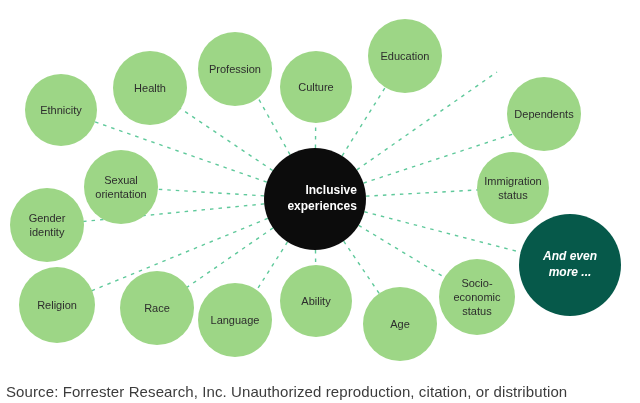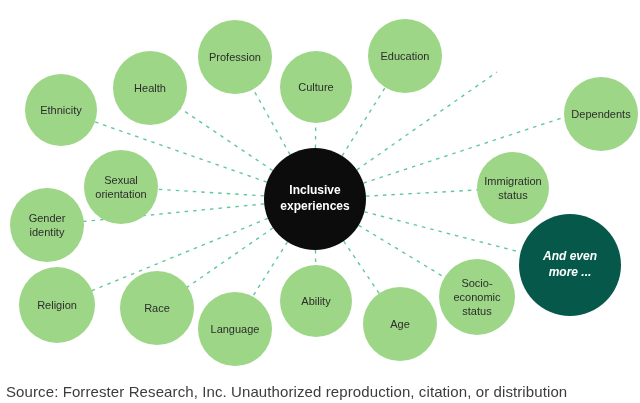--- a/index.html
+++ b/index.html
@@ -96,7 +96,7 @@
   <div class="node" style="left:113px;top:51px;width:74px;height:74px">
     <span class="lbl">Health</span>
   </div>
-  <div class="node" style="left:198px;top:20px;width:74px;height:74px">
+  <div class="node" style="left:198px;top:32px;width:74px;height:74px">
     <span class="lbl">Profession</span>
   </div>
   <div class="node" style="left:280px;top:51px;width:72px;height:72px">

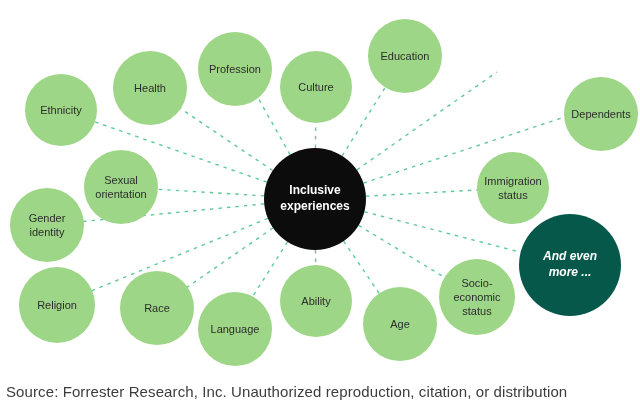--- a/index.html
+++ b/index.html
@@ -105,7 +105,7 @@
   <div class="node" style="left:368px;top:19px;width:74px;height:74px">
     <span class="lbl">Education</span>
   </div>
-  <div class="node" style="left:564px;top:77px;width:74px;height:74px">
+  <div class="node" style="left:507px;top:77px;width:74px;height:74px">
     <span class="lbl">Dependents</span>
   </div>
   <div class="node" style="left:84px;top:150px;width:74px;height:74px">

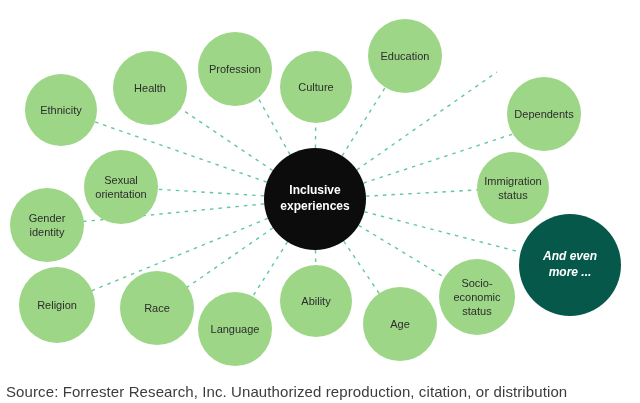--- a/index.html
+++ b/index.html
@@ -55,7 +55,7 @@
     font-weight:bold;
     font-size:12px;
   }
-  .node.hub .lbl{max-width:82%;}
+  .node.hub .lbl{max-width:82%;text-align:right;}
   .source{
     position:absolute;
     left:6px;top:383px;

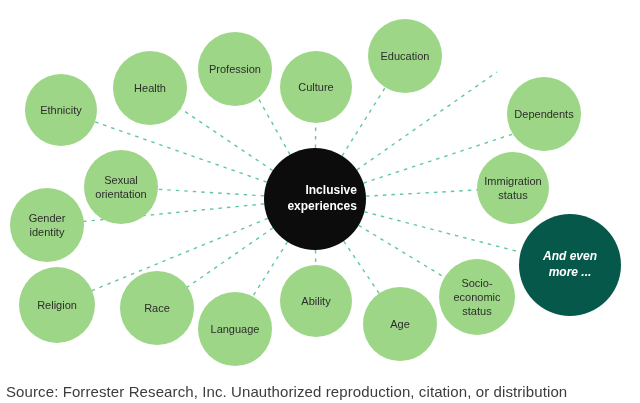--- a/index.html
+++ b/index.html
@@ -123,7 +123,7 @@
   <div class="node" style="left:120px;top:271px;width:74px;height:74px">
     <span class="lbl">Race</span>
   </div>
-  <div class="node" style="left:198px;top:292px;width:74px;height:74px">
+  <div class="node" style="left:198px;top:283px;width:74px;height:74px">
     <span class="lbl">Language</span>
   </div>
   <div class="node" style="left:280px;top:265px;width:72px;height:72px">

